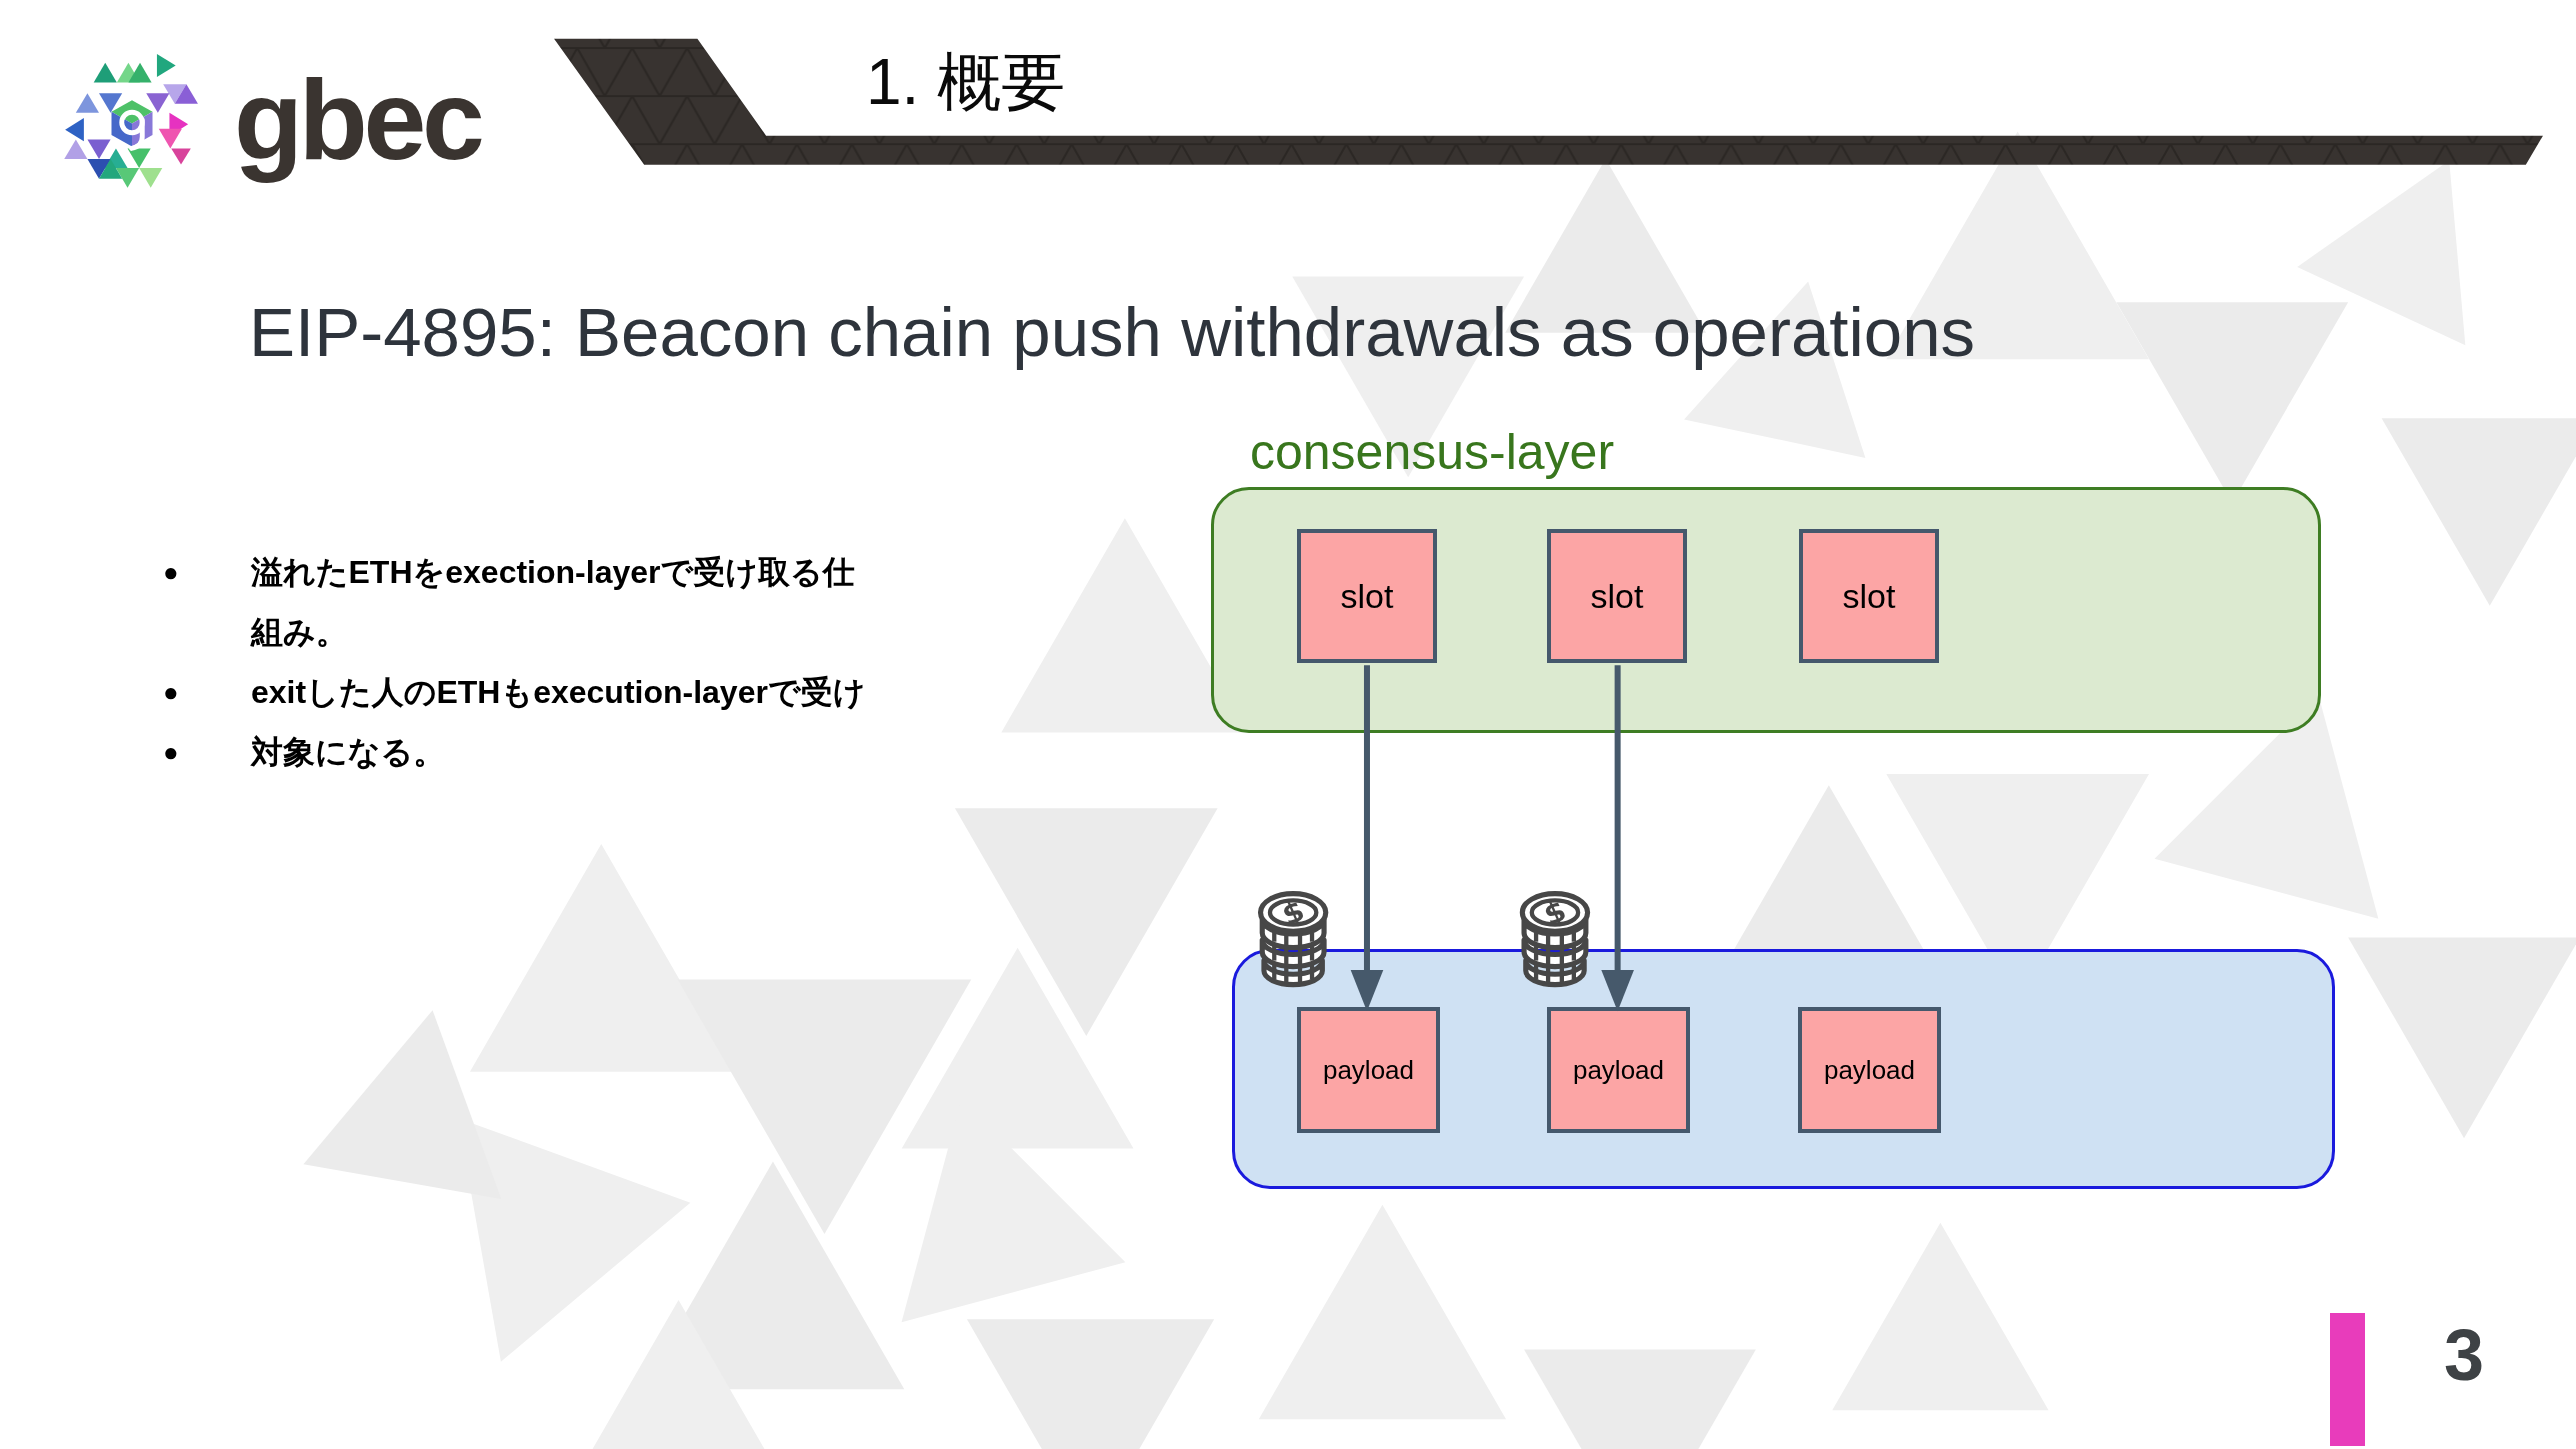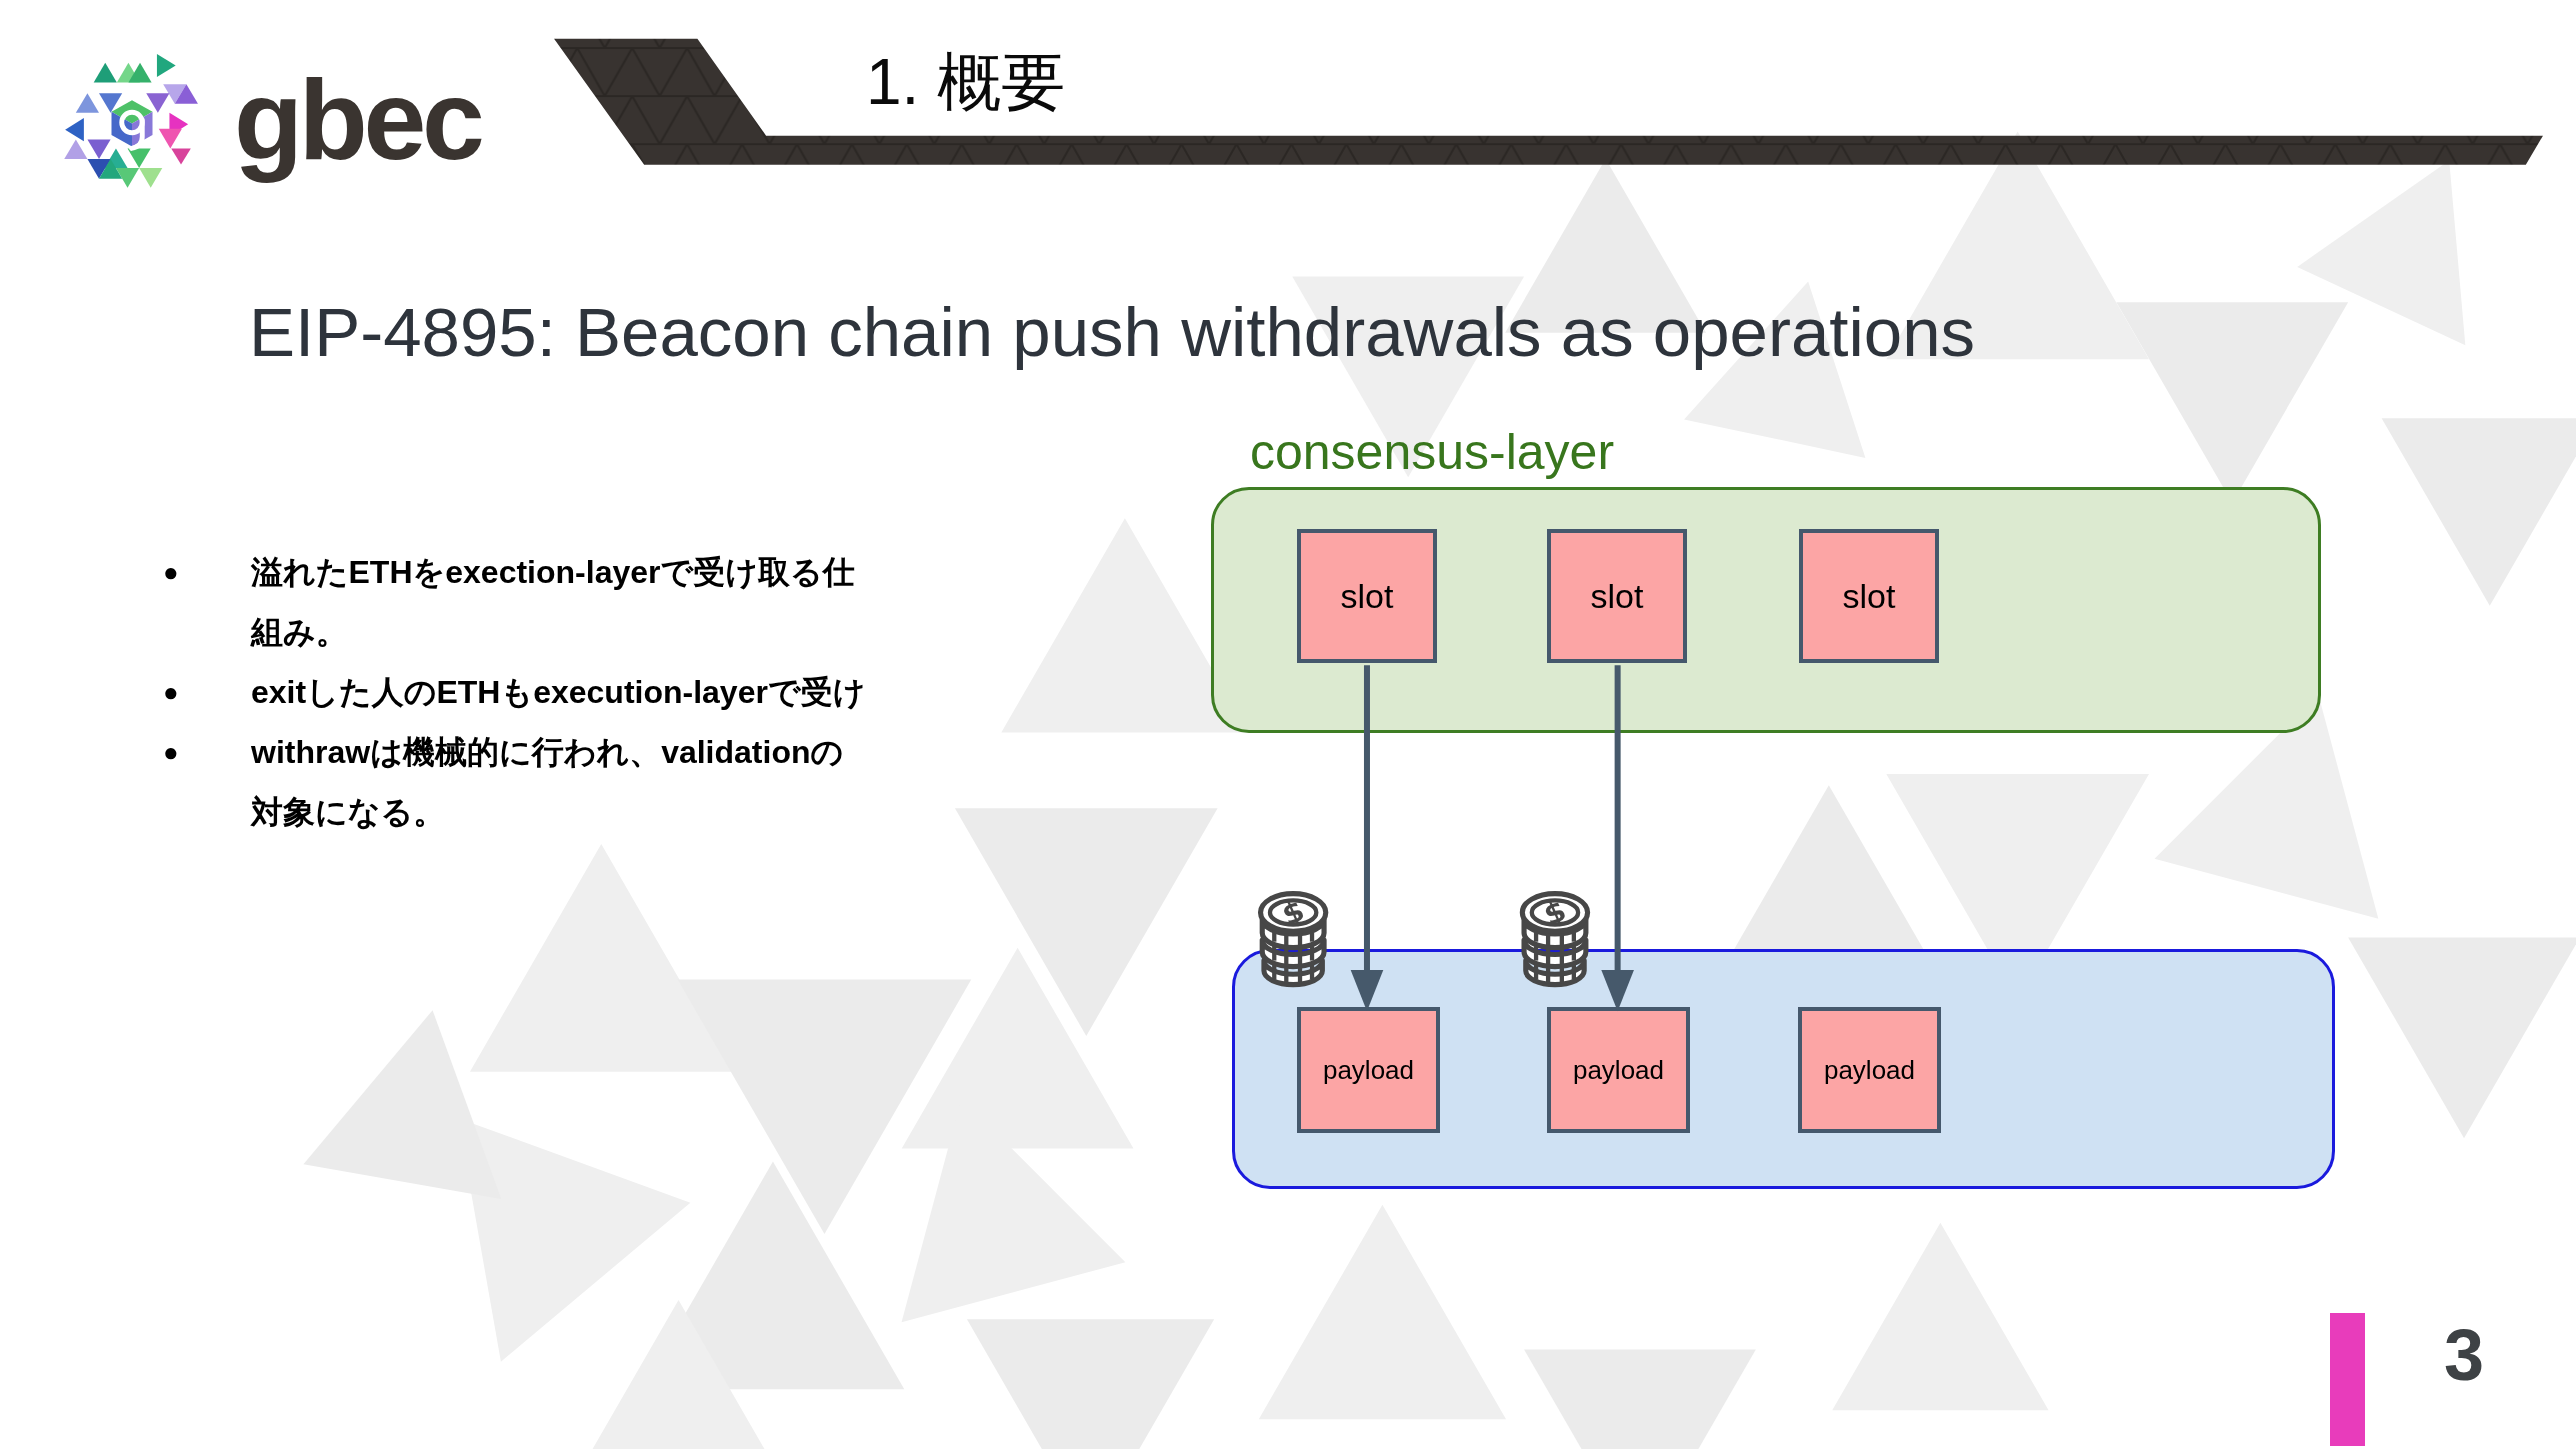--- a/index.html
+++ b/index.html
@@ -171,7 +171,6 @@
     <li>
       <span class="dot">●</span>
       <span class="btext">
-        <span class="bline">withrawは機械的に行われ、validationの</span>
         <span class="bline">対象になる。</span>
       </span>
     </li>

